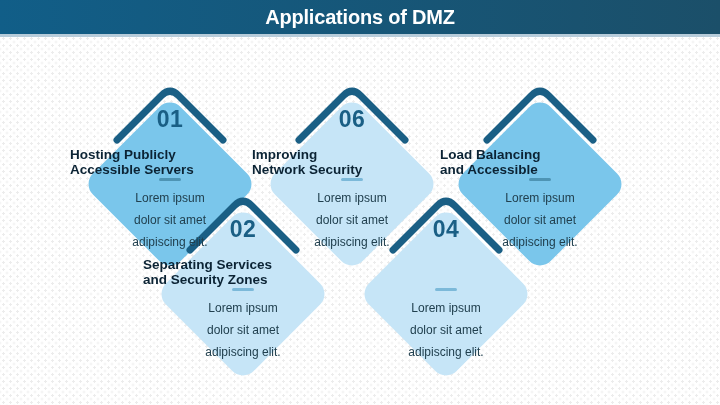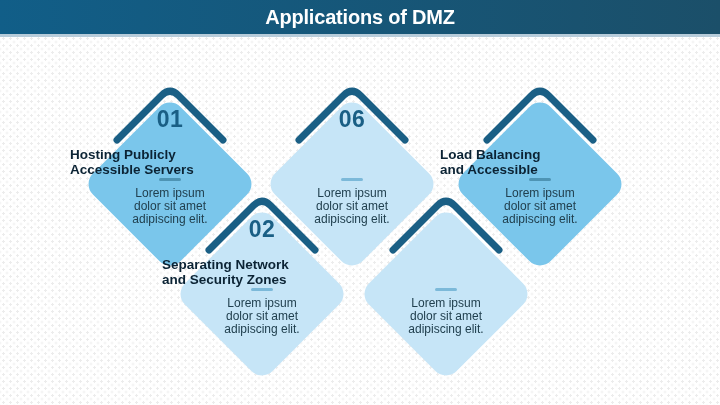--- a/index.html
+++ b/index.html
@@ -164,6 +164,8 @@
       <path d="M47 58 L91.5 13.5 Q100 5 108.5 13.5 L153 58"></path>
     </svg>
     <div class="num" style="color: rgb(26, 95, 133);">06</div>
+    <div class="card-title">Improving
+Network Security</div>
     <div class="divider" style="background: rgb(124, 185, 217);"></div>
     <div class="body-text">Lorem ipsum
 dolor sit amet

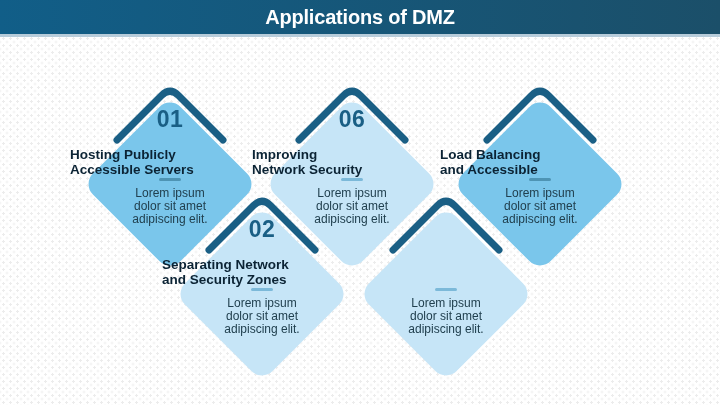--- a/index.html
+++ b/index.html
@@ -115,7 +115,7 @@
     width: 200px;
     text-align: center;
     font-size: 12px;
-    line-height: 13px;
+    line-height: 22px;
     color: #21404F;
     white-space: pre-line;
     z-index: 2;

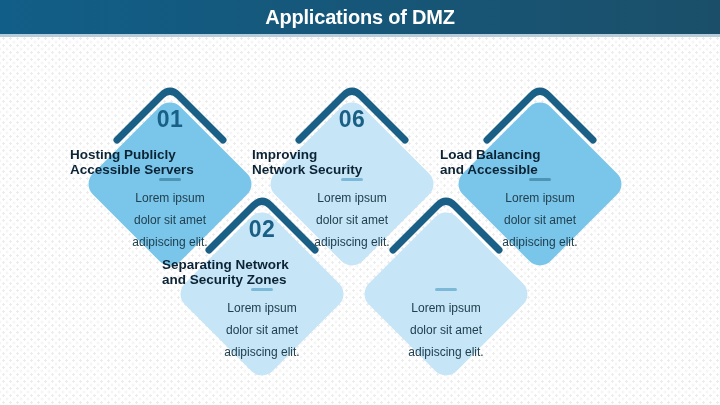--- a/index.html
+++ b/index.html
@@ -49,7 +49,7 @@
   .item-3 { left: 252px; top: 82px; }
   .item-5 { left: 440px; top: 82px; }
   
-  .item-2 { left: 162px; top: 192px; }
+  .item-2 { left: 143px; top: 192px; }
   .item-4 { left: 346px; top: 192px; }
 
   .diamond-fill {

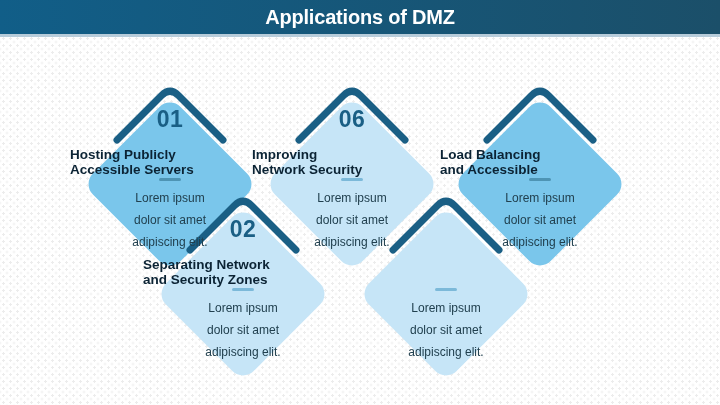--- a/index.html
+++ b/index.html
@@ -177,6 +177,7 @@
     <svg class="chevron" viewBox="0 0 200 200" aria-hidden="true" style="color: rgb(26, 95, 133);">
       <path d="M47 58 L91.5 13.5 Q100 5 108.5 13.5 L153 58"></path>
     </svg>
+    <div class="num" style="color: rgb(26, 95, 133);">04</div>
     <div class="divider" style="background: rgb(124, 185, 217);"></div>
     <div class="body-text">Lorem ipsum
 dolor sit amet

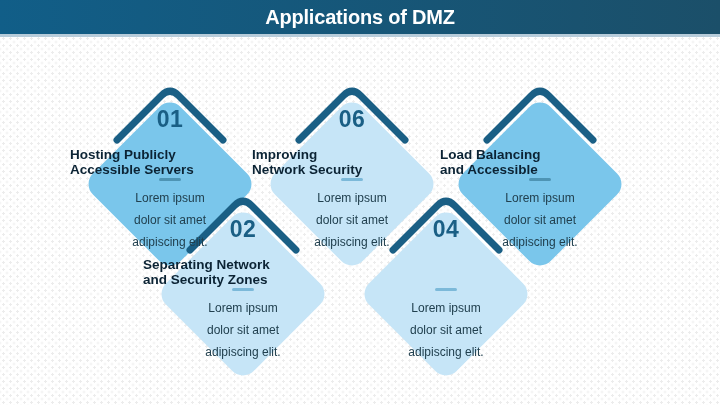--- a/index.html
+++ b/index.html
@@ -150,7 +150,7 @@
       <path d="M47 58 L91.5 13.5 Q100 5 108.5 13.5 L153 58"></path>
     </svg>
     <div class="num" style="color: rgb(26, 95, 133);">02</div>
-    <div class="card-title">Separating Network
+    <div class="card-title">Separating Services
 and Security Zones</div>
     <div class="divider" style="background: rgb(124, 185, 217);"></div>
     <div class="body-text">Lorem ipsum

